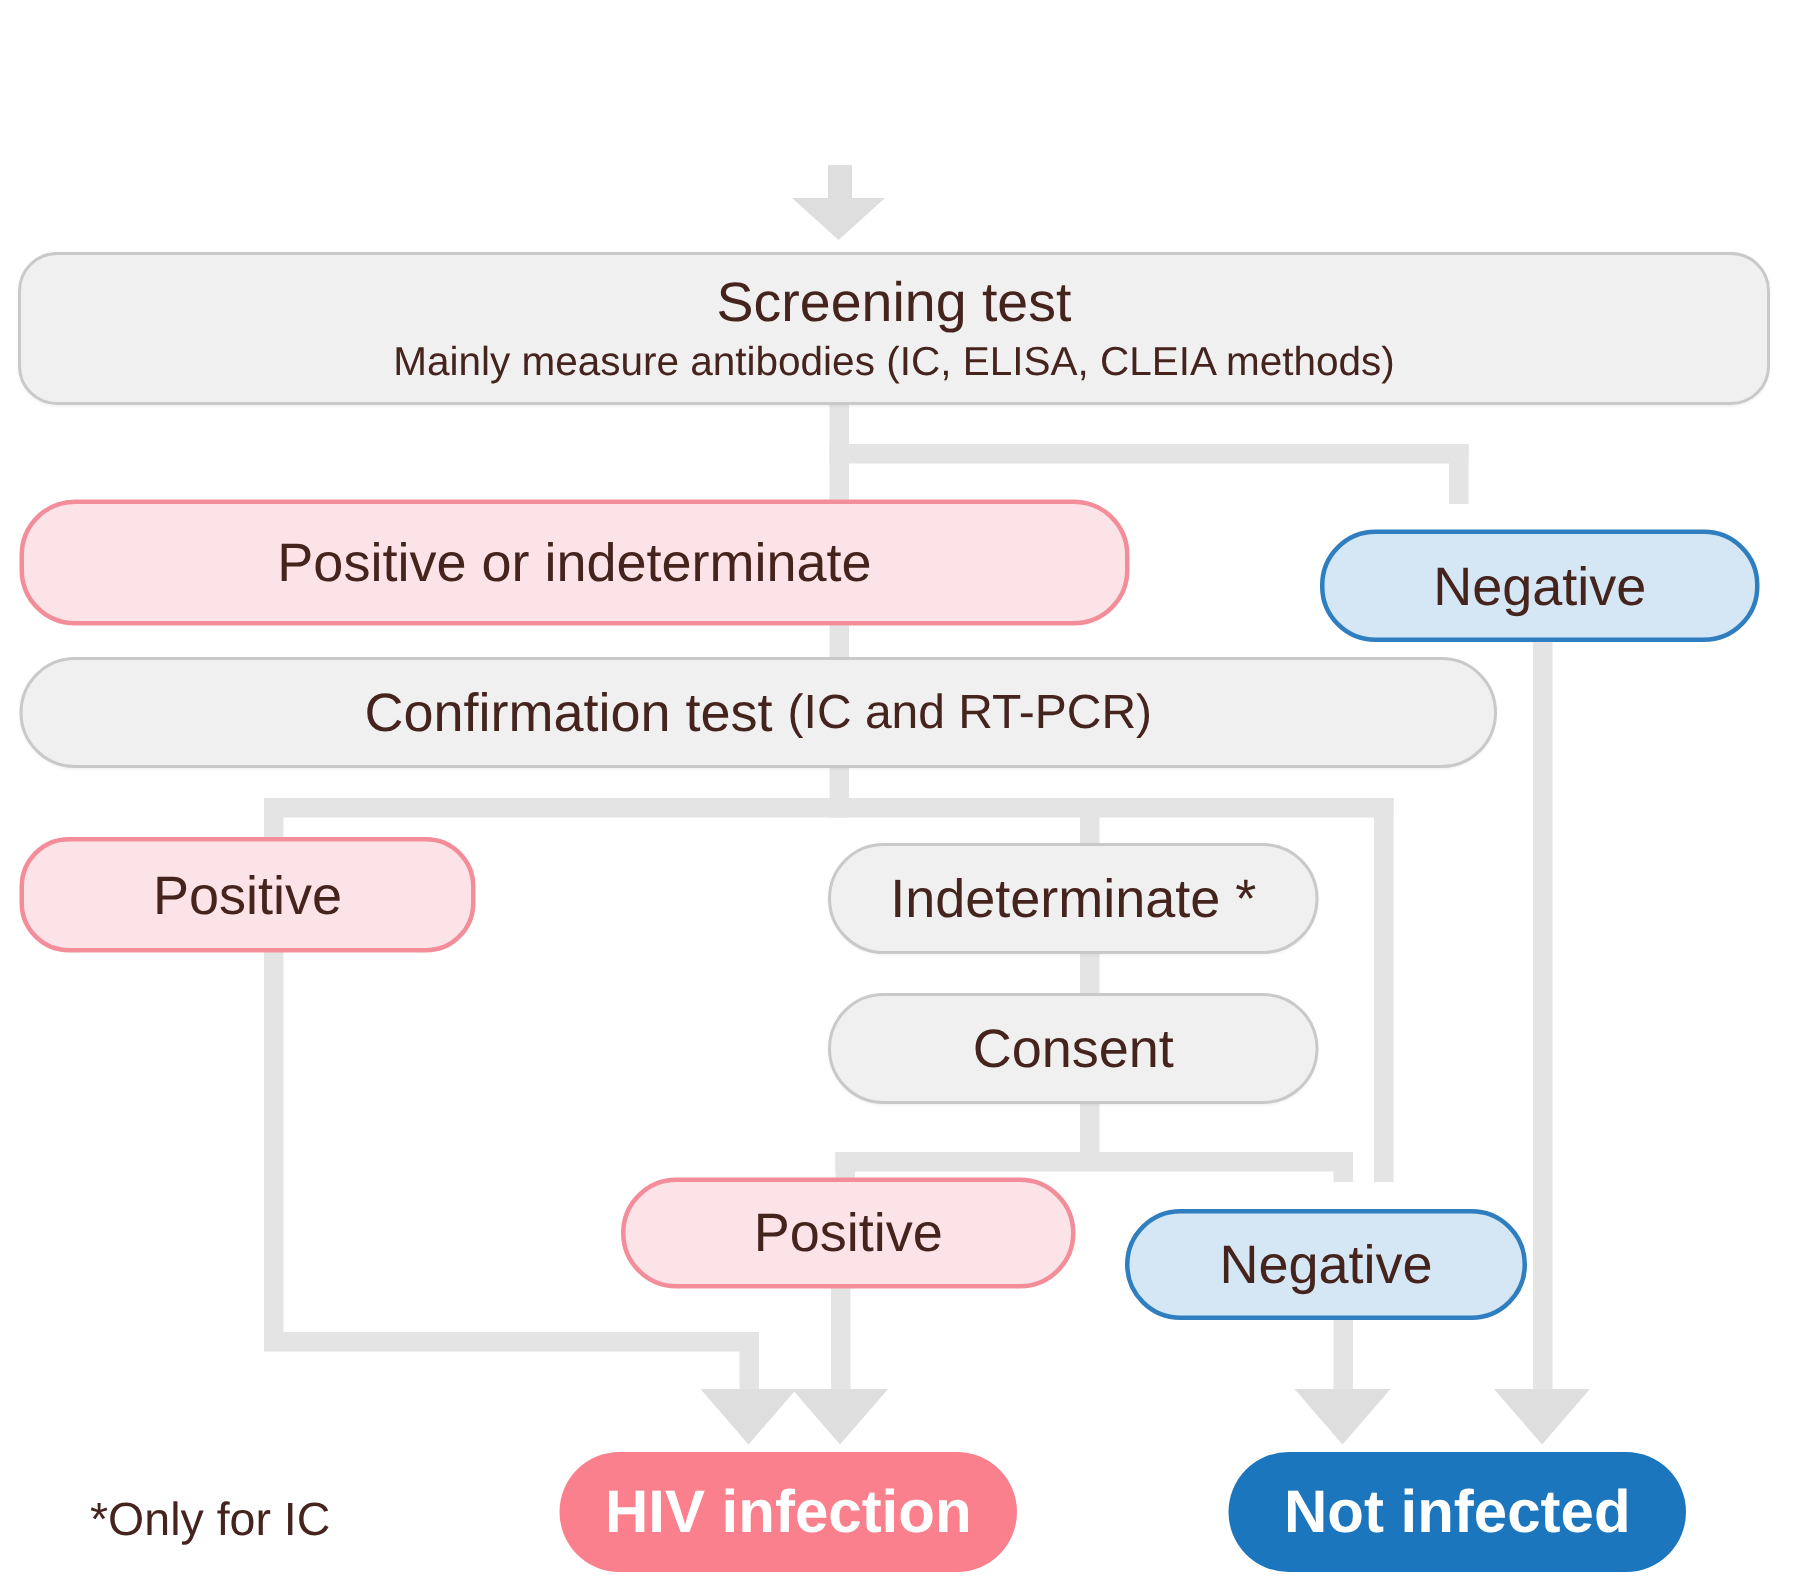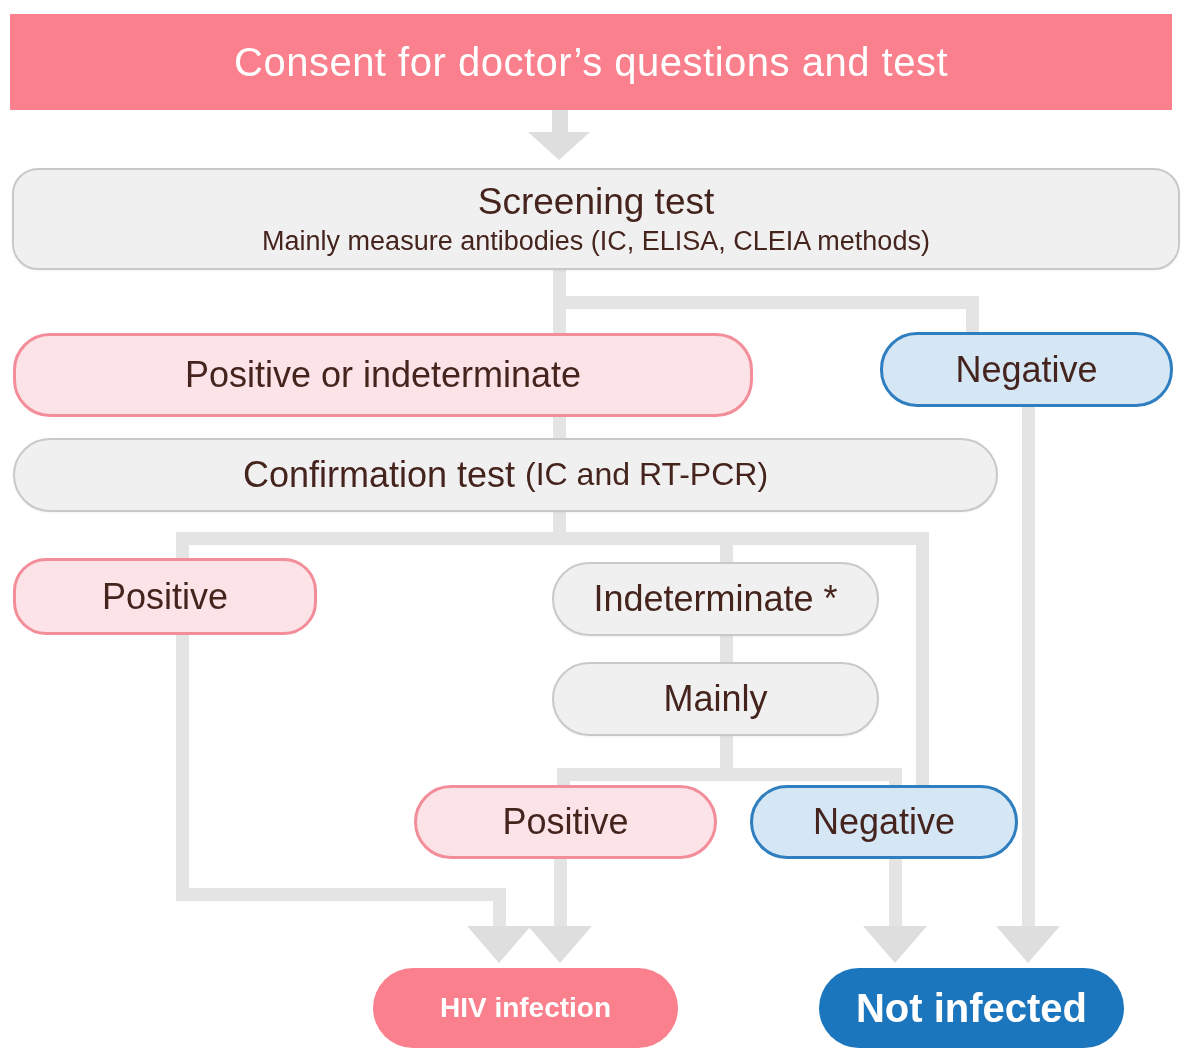--- a/index.html
+++ b/index.html
@@ -82,9 +82,6 @@
   <div class="shaft" style="left:552px;top:110px;width:16px;height:24px;"></div>
   <div class="arrowhead small" style="left:528px;top:132px;"></div>
 
-  <div class="node banner" style="left:10px;top:14px;width:1162px;height:96px;">
-    <span>Consent for doctor’s questions and test</span>
-  </div>
 
   <div class="node graybox stack" style="left:12px;top:168px;width:1168px;height:102px;border-radius:26px;">
     <div class="title-lg">Screening test</div>

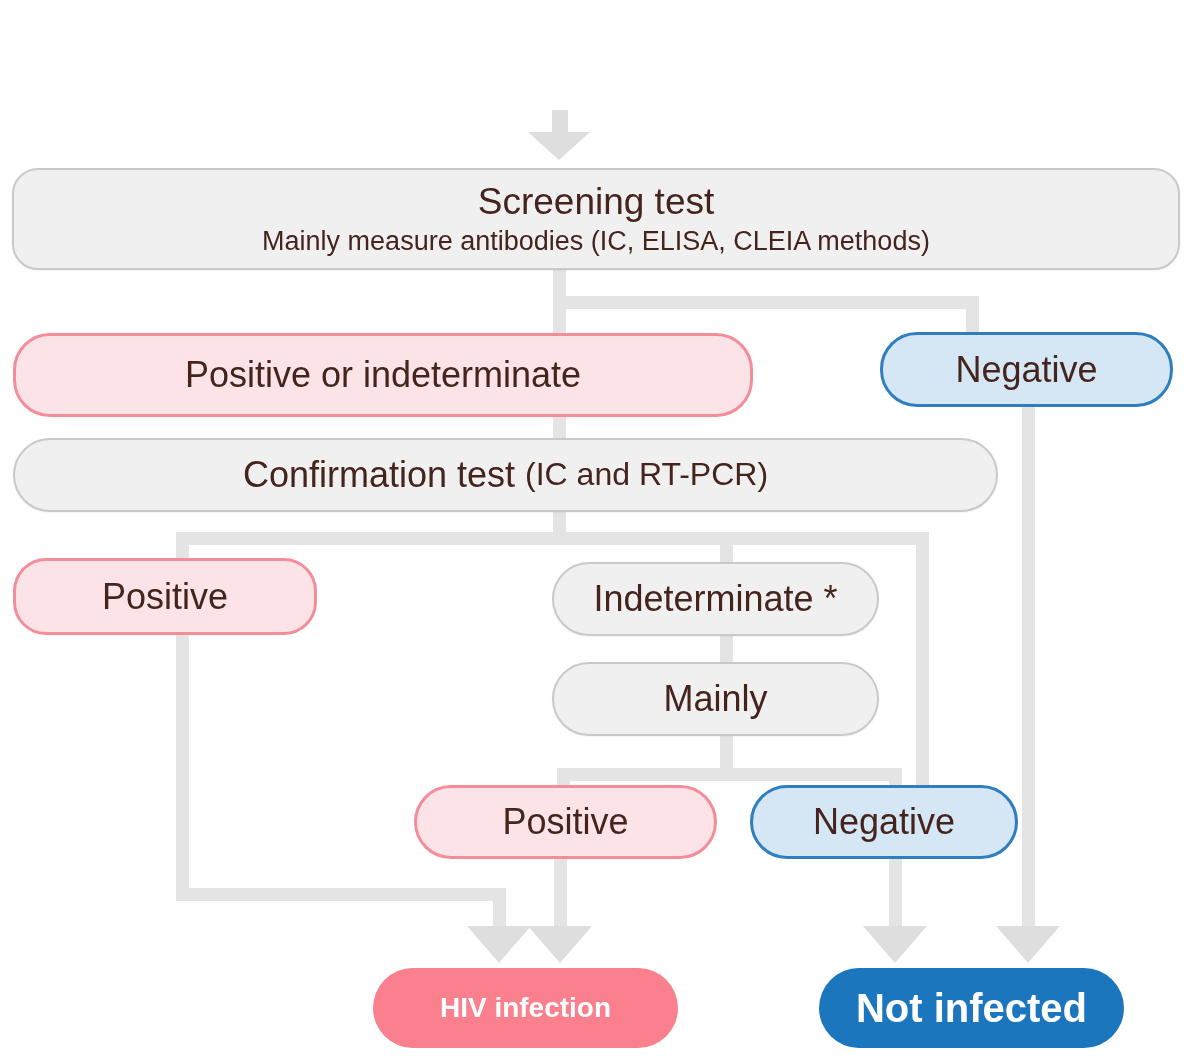--- a/index.html
+++ b/index.html
@@ -35,7 +35,7 @@
   .graybox{background:var(--gray-fill);border:2px solid var(--gray-border);border-radius:30px;
     box-shadow:0 1px 2px rgba(0,0,0,.05);}
   .pinkbox{background:var(--pink-light);border:3px solid var(--pink-border);border-radius:37px;}
-  .bluebox{background:var(--blue-light);border:3px solid var(--blue-border);border-radius:37px;}
+  .bluebox{background:var(--blue-light);border:3px solid var(--blue-border);border-radius:37px;margin-top:21px;}
   .solidpink{background:var(--pink-solid);color:#fff;font-weight:bold;font-size:28px;border-radius:40px;}
   .solidblue{background:var(--blue-solid);color:#fff;font-weight:bold;font-size:40px;border-radius:40px;}
 

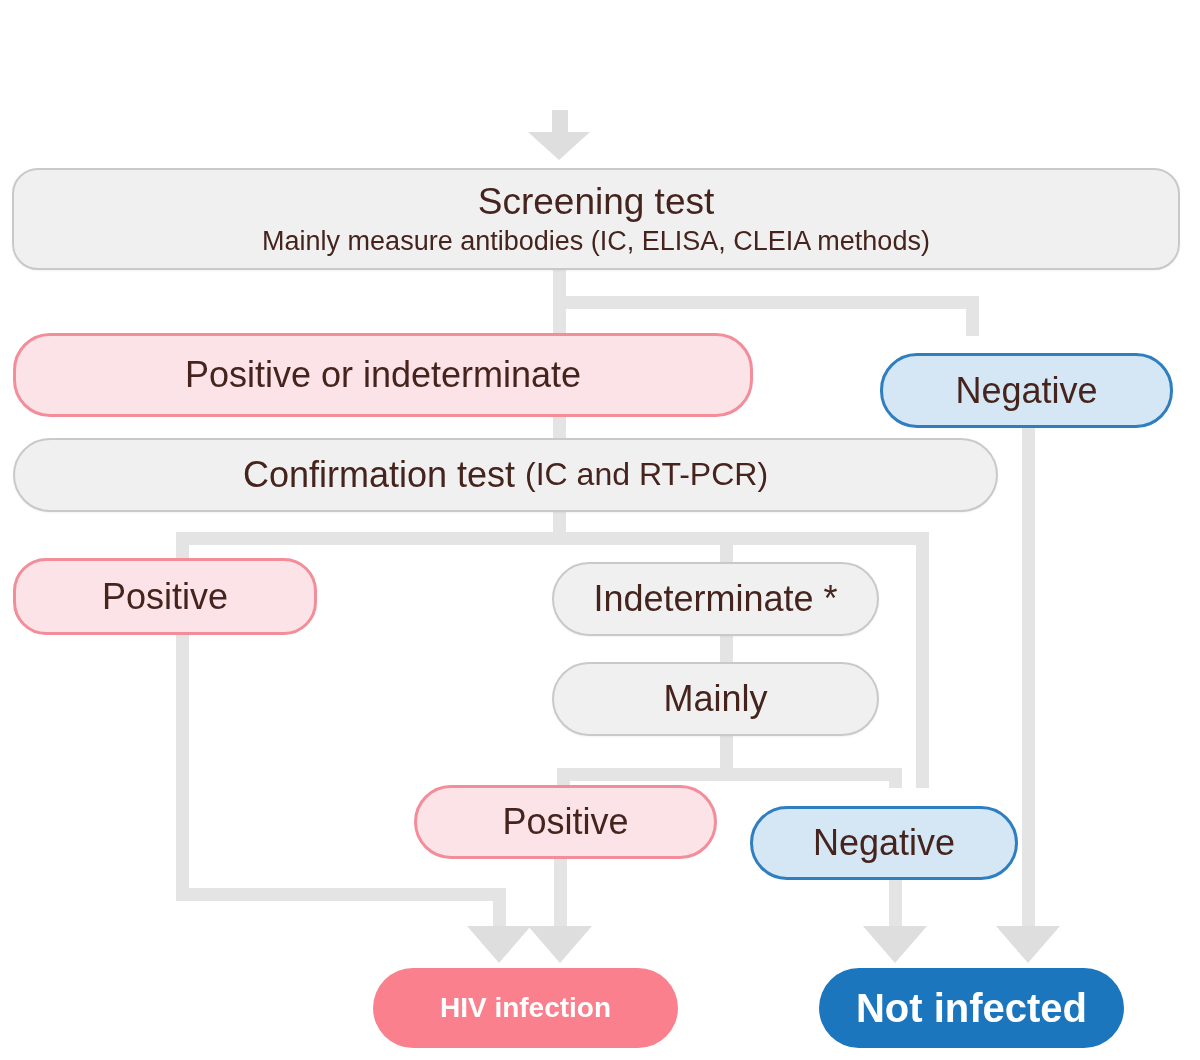--- a/index.html
+++ b/index.html
@@ -110,7 +110,7 @@
   </div>
 
   <div class="node graybox" style="left:552px;top:662px;width:327px;height:74px;border-radius:37px;">
-    <span>Mainly</span>
+    <span>Consent</span>
   </div>
 
   <div class="node pinkbox" style="left:414px;top:785px;width:303px;height:74px;">

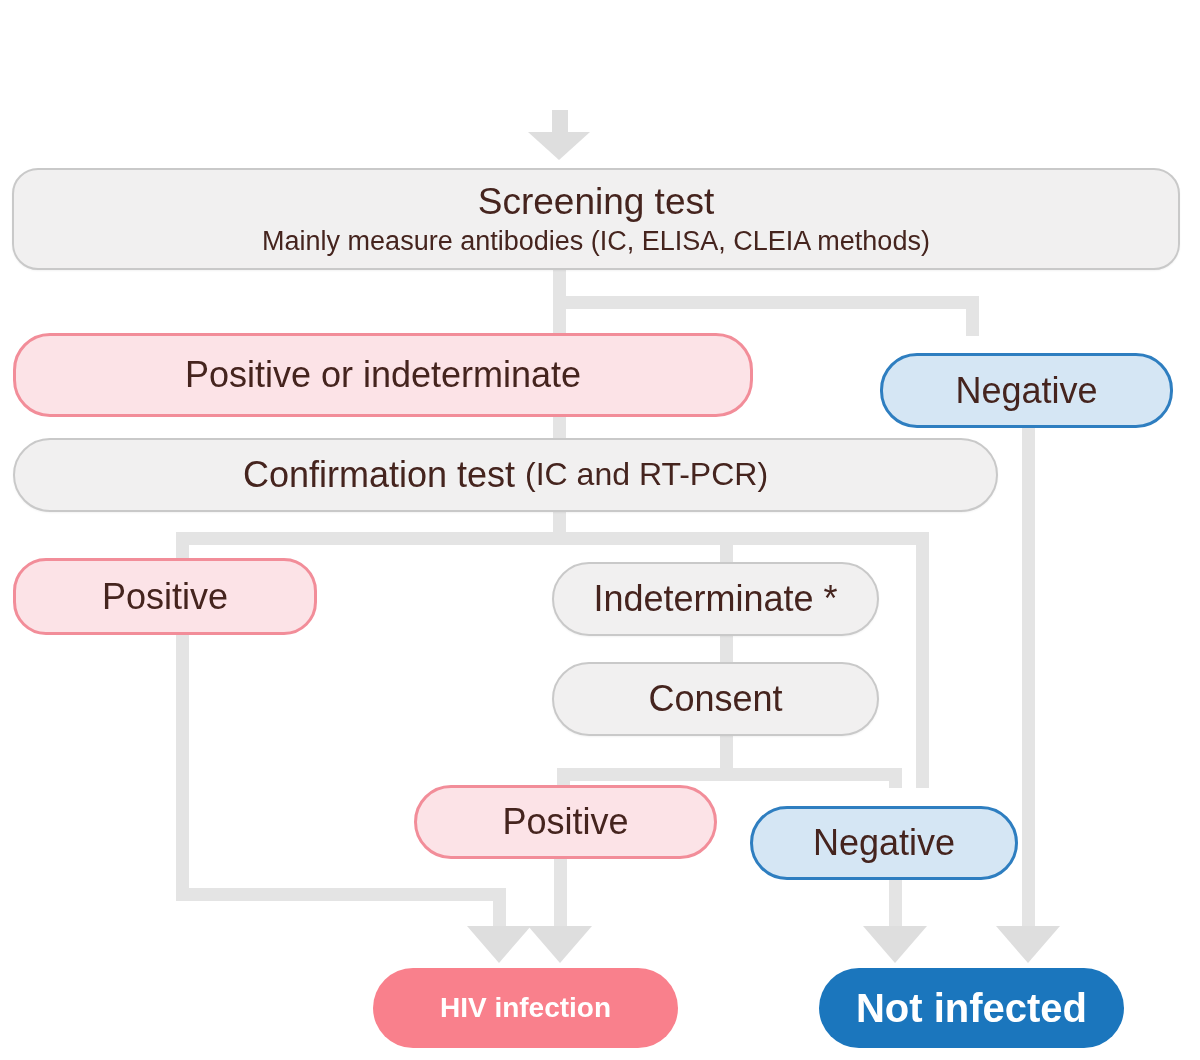--- a/index.html
+++ b/index.html
@@ -129,6 +129,7 @@
     <span>Not infected</span>
   </div>
 
+  <div class="footnote">*Only for IC</div>
 </div>
 
 </body></html>

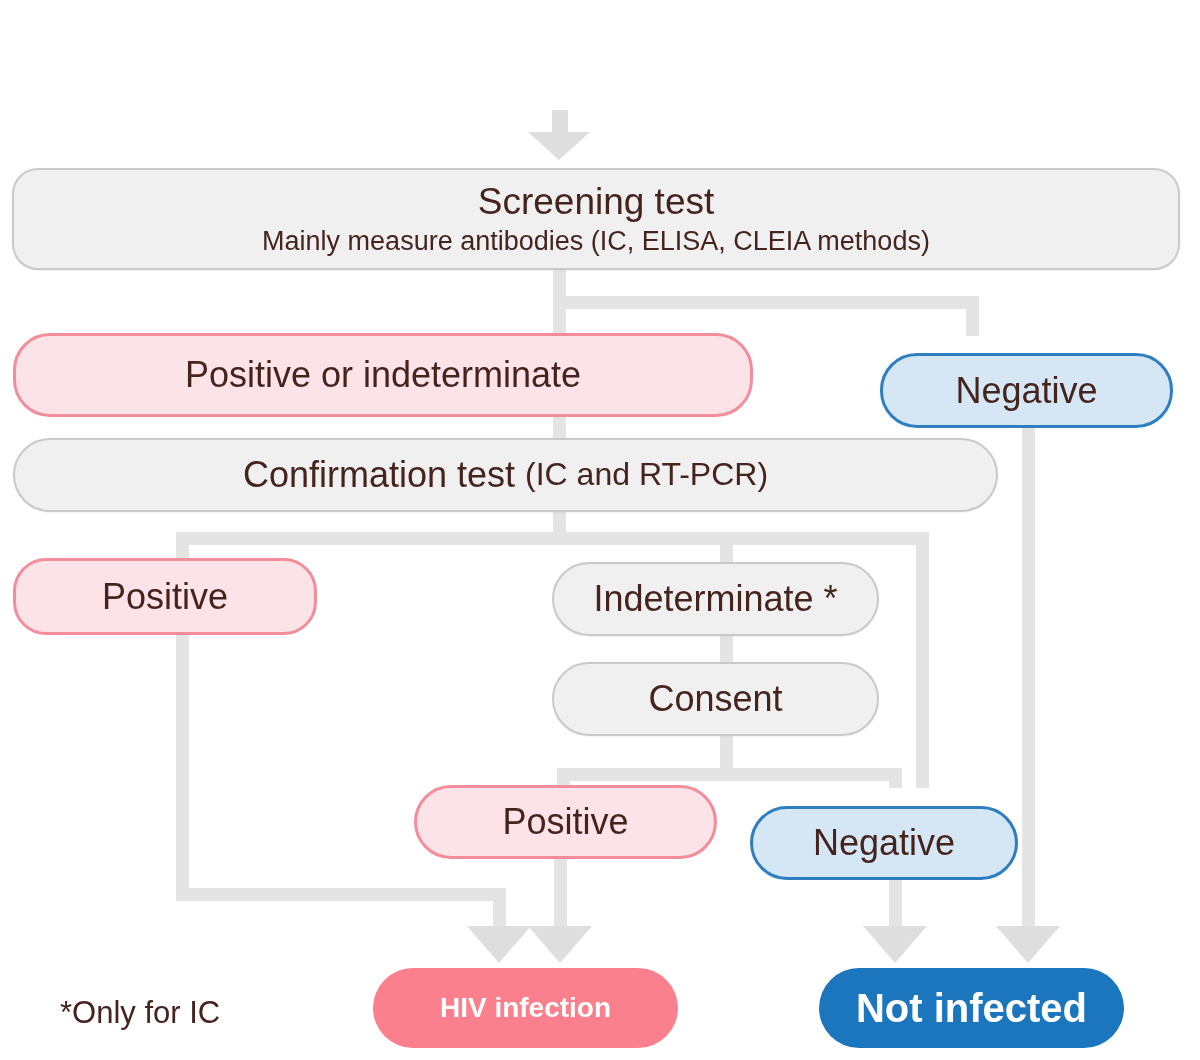--- a/index.html
+++ b/index.html
@@ -36,7 +36,7 @@
     box-shadow:0 1px 2px rgba(0,0,0,.05);}
   .pinkbox{background:var(--pink-light);border:3px solid var(--pink-border);border-radius:37px;}
   .bluebox{background:var(--blue-light);border:3px solid var(--blue-border);border-radius:37px;margin-top:21px;}
-  .solidpink{background:var(--pink-solid);color:#fff;font-weight:bold;font-size:28px;border-radius:40px;}
+  .solidpink{background:var(--pink-solid);color:#fff;font-weight:bold;font-size:40px;border-radius:40px;}
   .solidblue{background:var(--blue-solid);color:#fff;font-weight:bold;font-size:40px;border-radius:40px;}
 
   .stack{display:flex;flex-direction:column;justify-content:center;align-items:center;}

